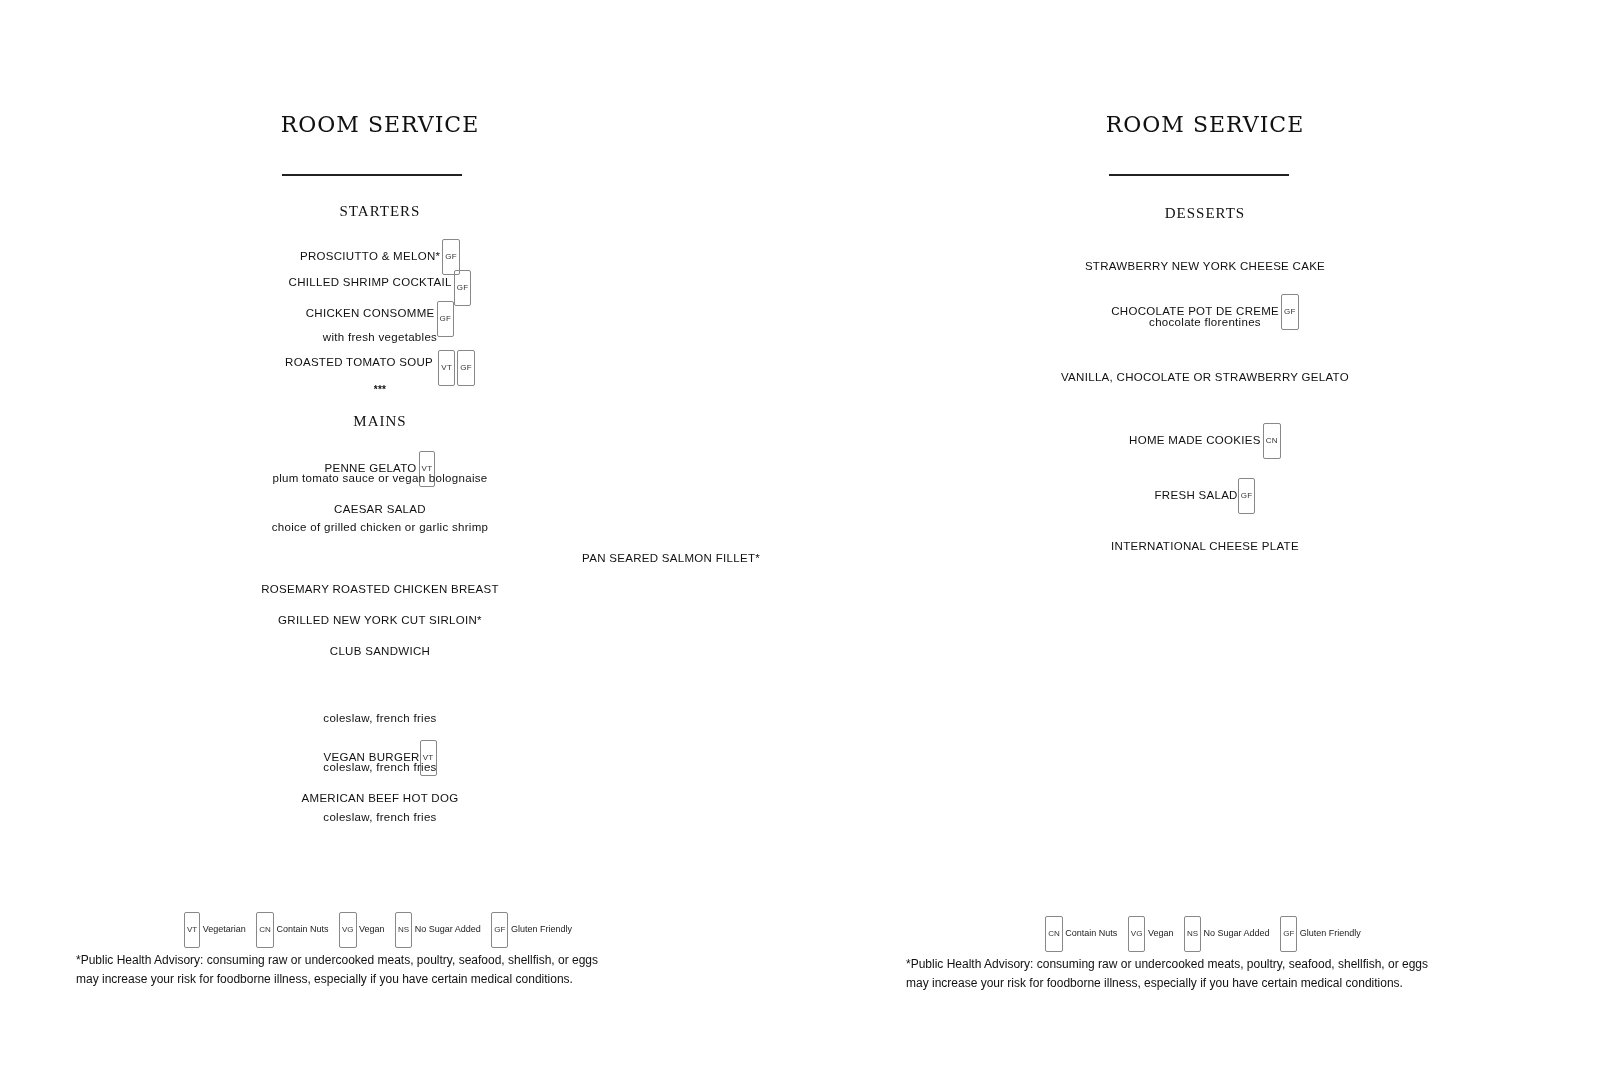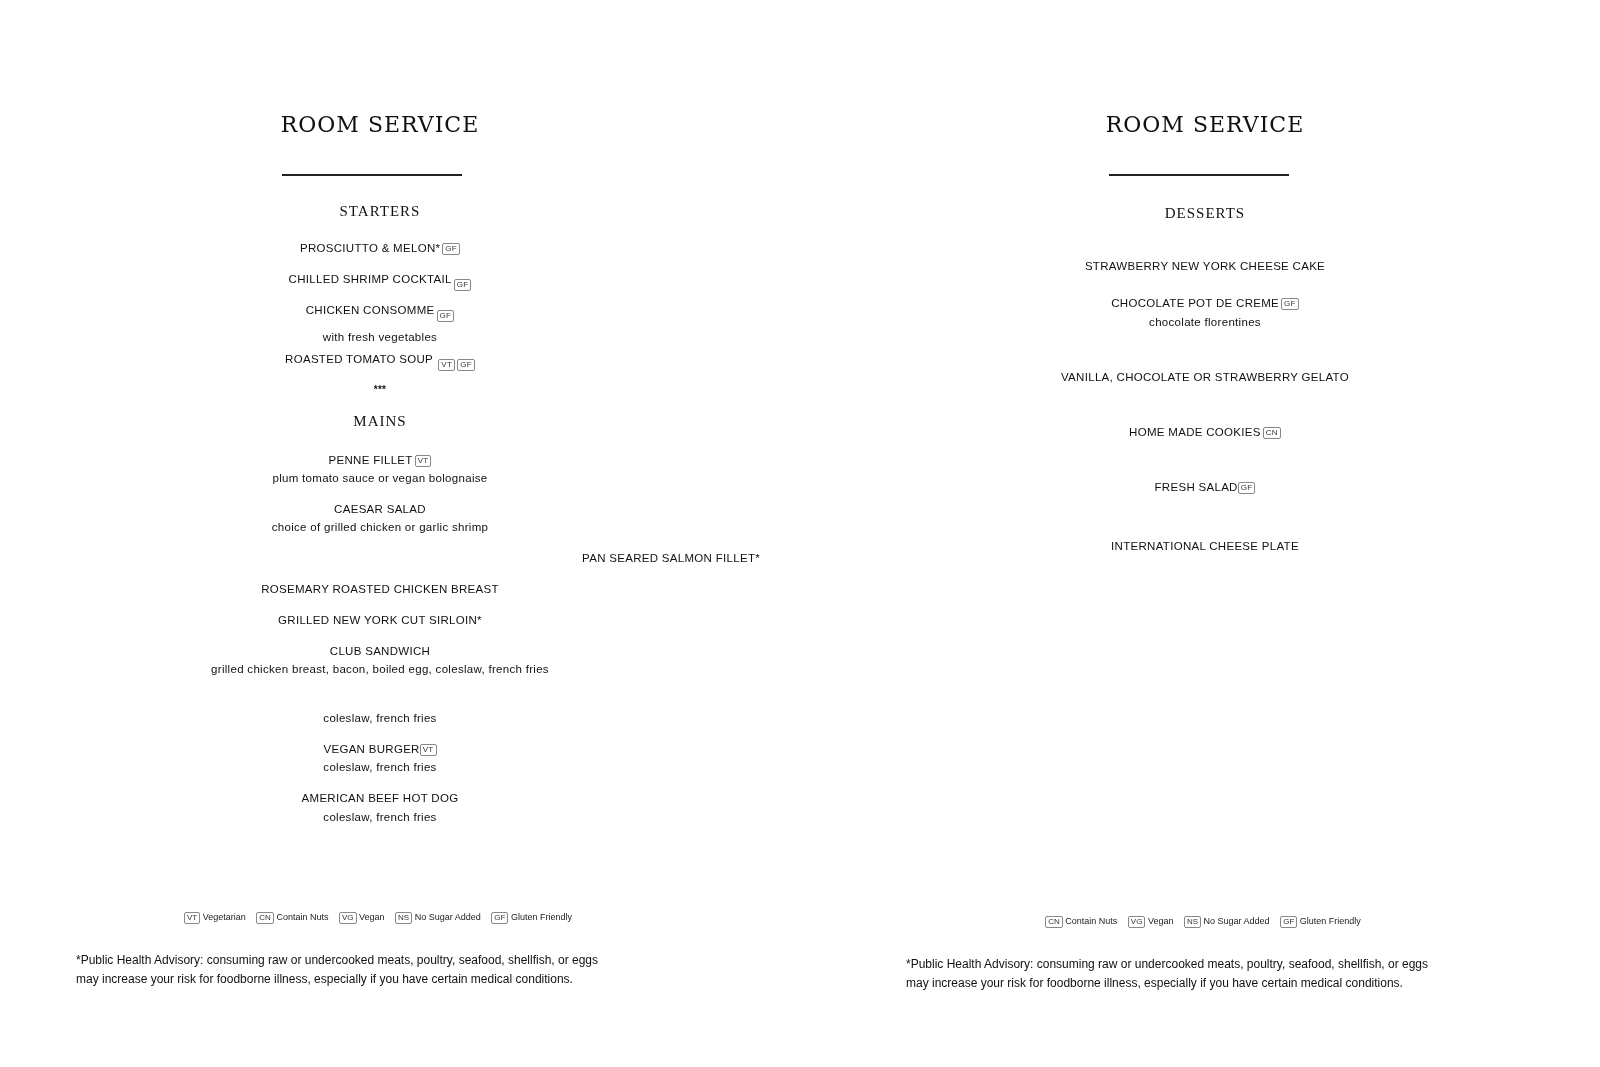--- a/index.html
+++ b/index.html
@@ -13,7 +13,7 @@
   .section { font-family: "Liberation Serif", "DejaVu Serif", serif; font-size: 15px; letter-spacing: 1px; text-align: center; }
   .item { font-family: "Liberation Sans", sans-serif; font-size: 11.5px; letter-spacing: 0.3px; line-height: 19px; }
   .sub { font-family: "Liberation Sans", sans-serif; font-size: 11.5px; letter-spacing: 0.3px; line-height: 19px; }
-  .badge { display: inline-block; border: 1px solid #888; border-radius: 2px; font-family: "Liberation Sans", sans-serif; font-size: 8px; line-height: 10px; padding: 0 2px; color: #333; vertical-align: middle; margin-left: 2px; }
+  .badge { display: inline-block; border: 1px solid #888; border-radius: 2px; font-family: "Liberation Sans", sans-serif; font-size: 8px; line-height: 10px; padding: 12px 2px; color: #333; vertical-align: middle; margin-left: 2px; }
   .bold { font-weight: bold; }
   .legend { font-family: "Liberation Sans", sans-serif; font-size: 9px; color: #222; }
   .legend .lg { margin-right: 6px; margin-top: 40px; }

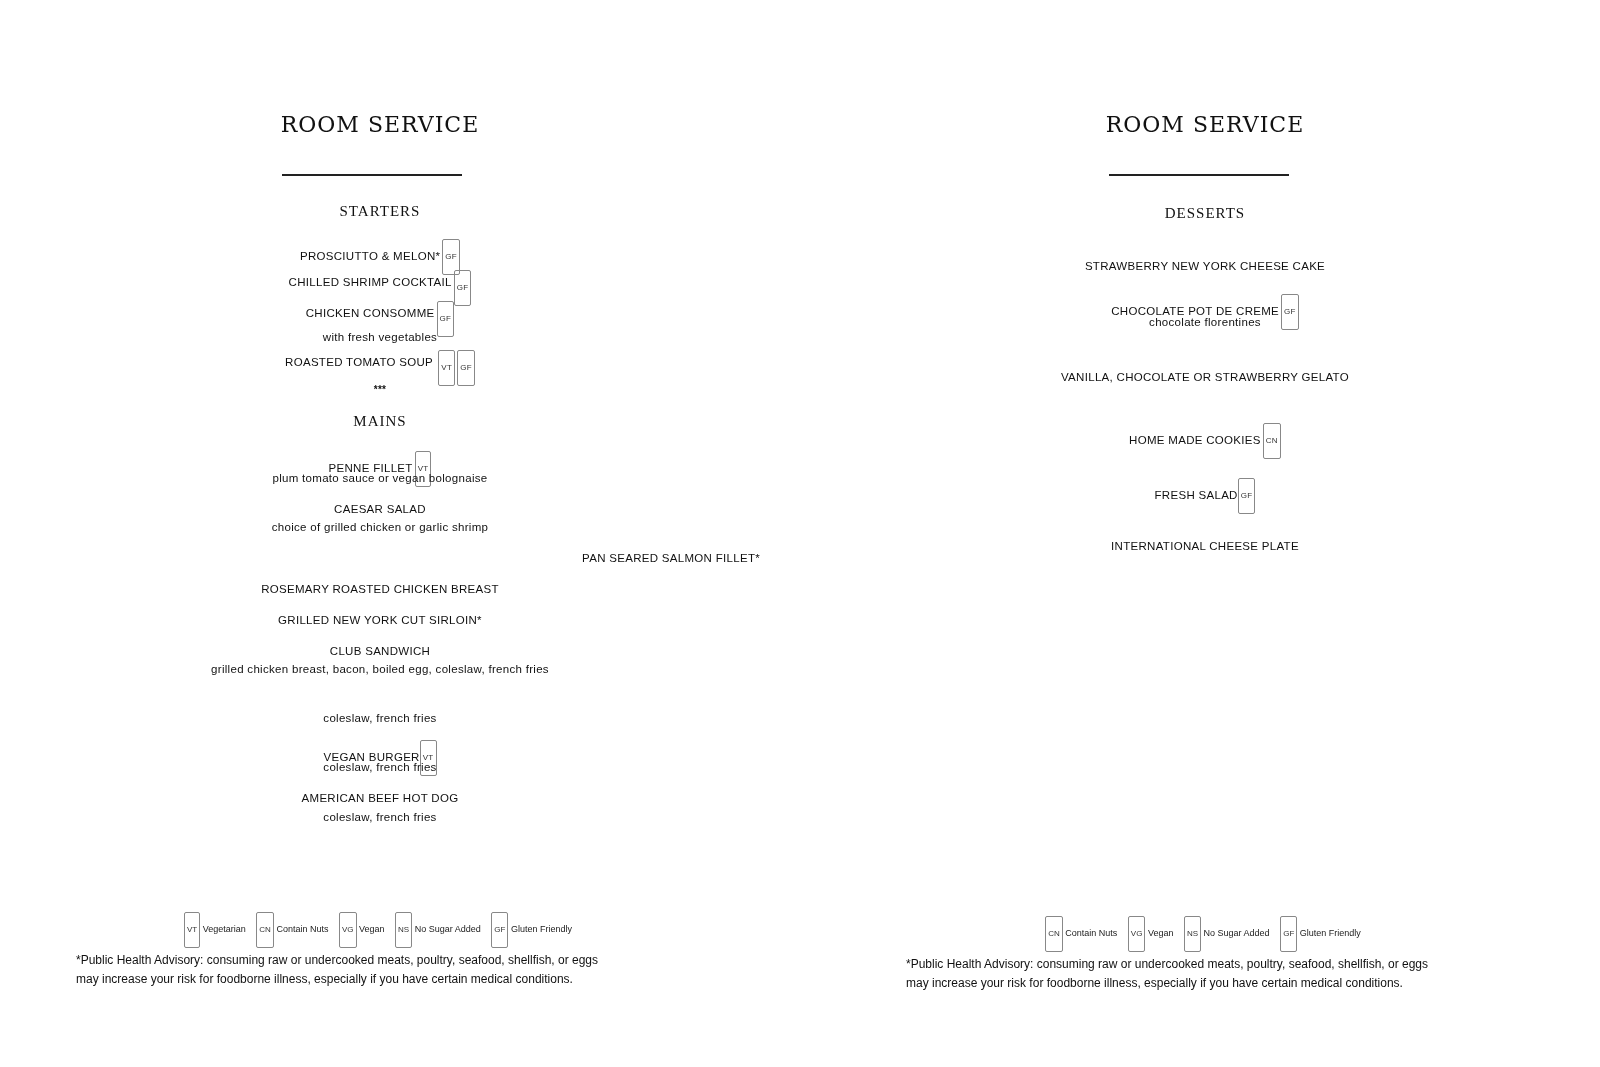--- a/index.html
+++ b/index.html
@@ -47,7 +47,7 @@
   <div class="center-col section" style="top:413px;">MAINS</div>
 
   <div class="center-col item" style="top:451px;">
-    <span>PENNE FILLET</span><span class="badge">VT</span>
+    <span>PENNE GELATO</span><span class="badge">VT</span>
   </div>
   <div class="center-col sub" style="top:469px;">plum tomato sauce or vegan bolognaise</div>
 

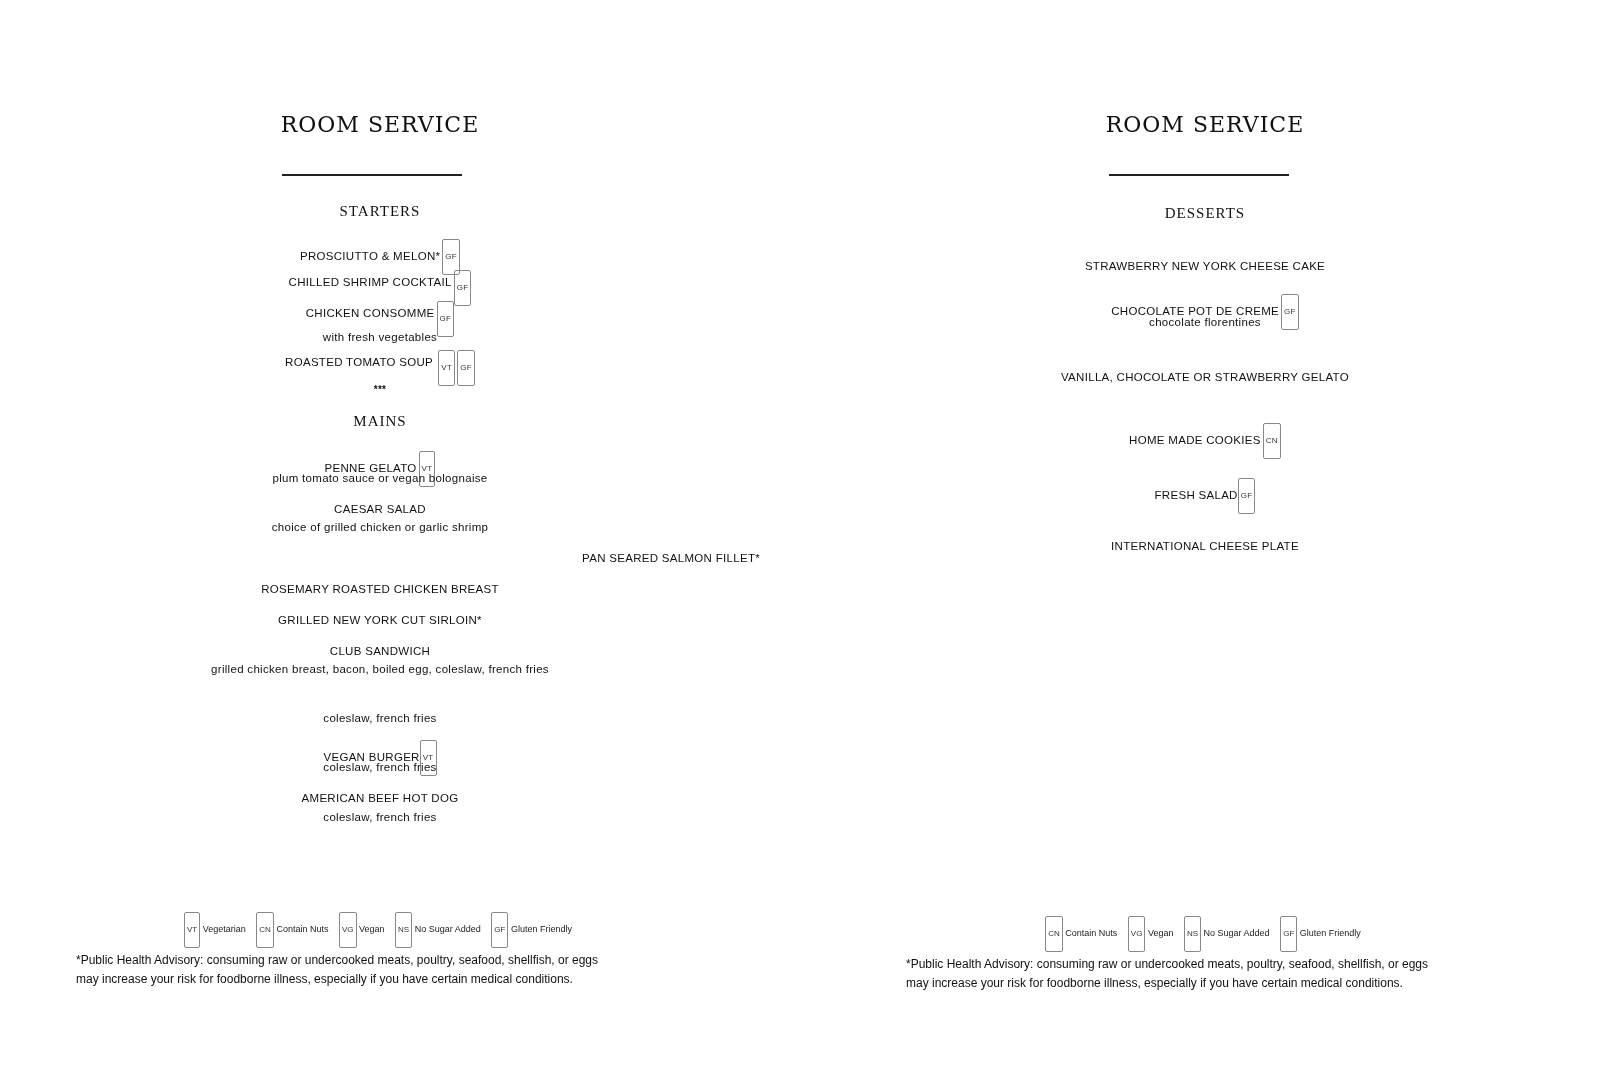--- a/index.html
+++ b/index.html
@@ -59,7 +59,6 @@
   <div class="center-col item" style="top:611px;text-align:center;">GRILLED NEW YORK CUT SIRLOIN*</div>
 
   <div class="center-col item" style="top:642px;">CLUB SANDWICH</div>
-  <div class="center-col sub" style="top:660px;">grilled chicken breast,  bacon, boiled egg, coleslaw, french fries</div>
 
   <div class="center-col sub" style="top:709px;">coleslaw, french fries</div>
 

